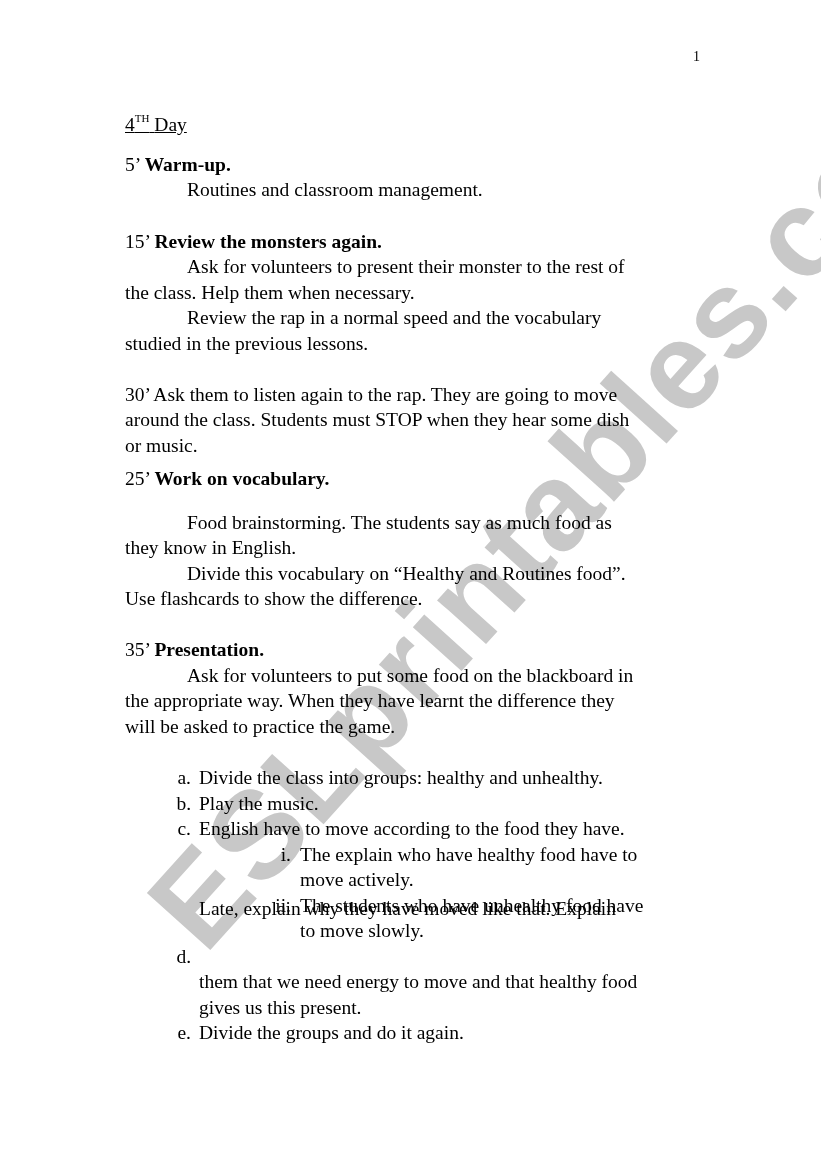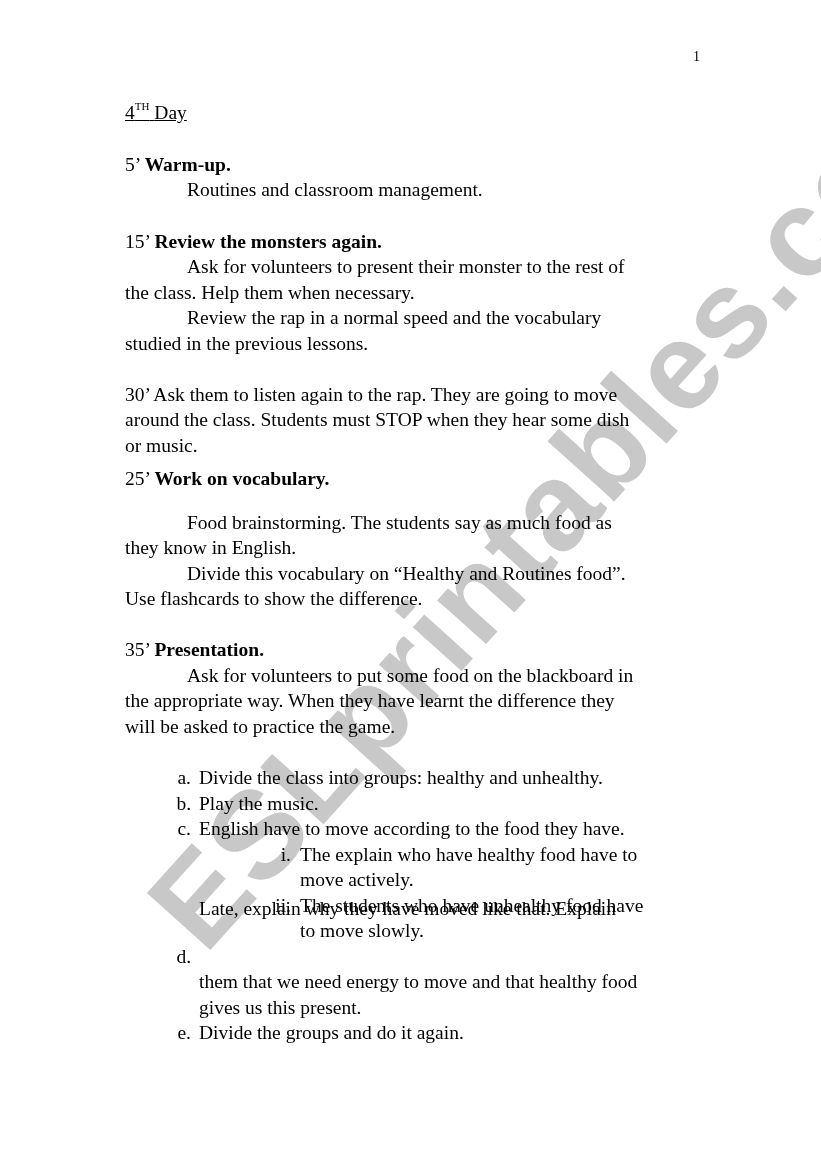--- a/index.html
+++ b/index.html
@@ -21,7 +21,7 @@
     .line { position: absolute; left: 0; white-space: nowrap; }
     .indent { left: 62px; text-align: center; }
     b { font-weight: bold; }
-    .title { text-decoration: underline; }
+    .title { text-decoration: underline; margin-top: 12px; }
     sup { font-size: 11px; vertical-align: 9px; line-height: 0; }
     .li-label { position: absolute; text-align: right; }
   </style>

